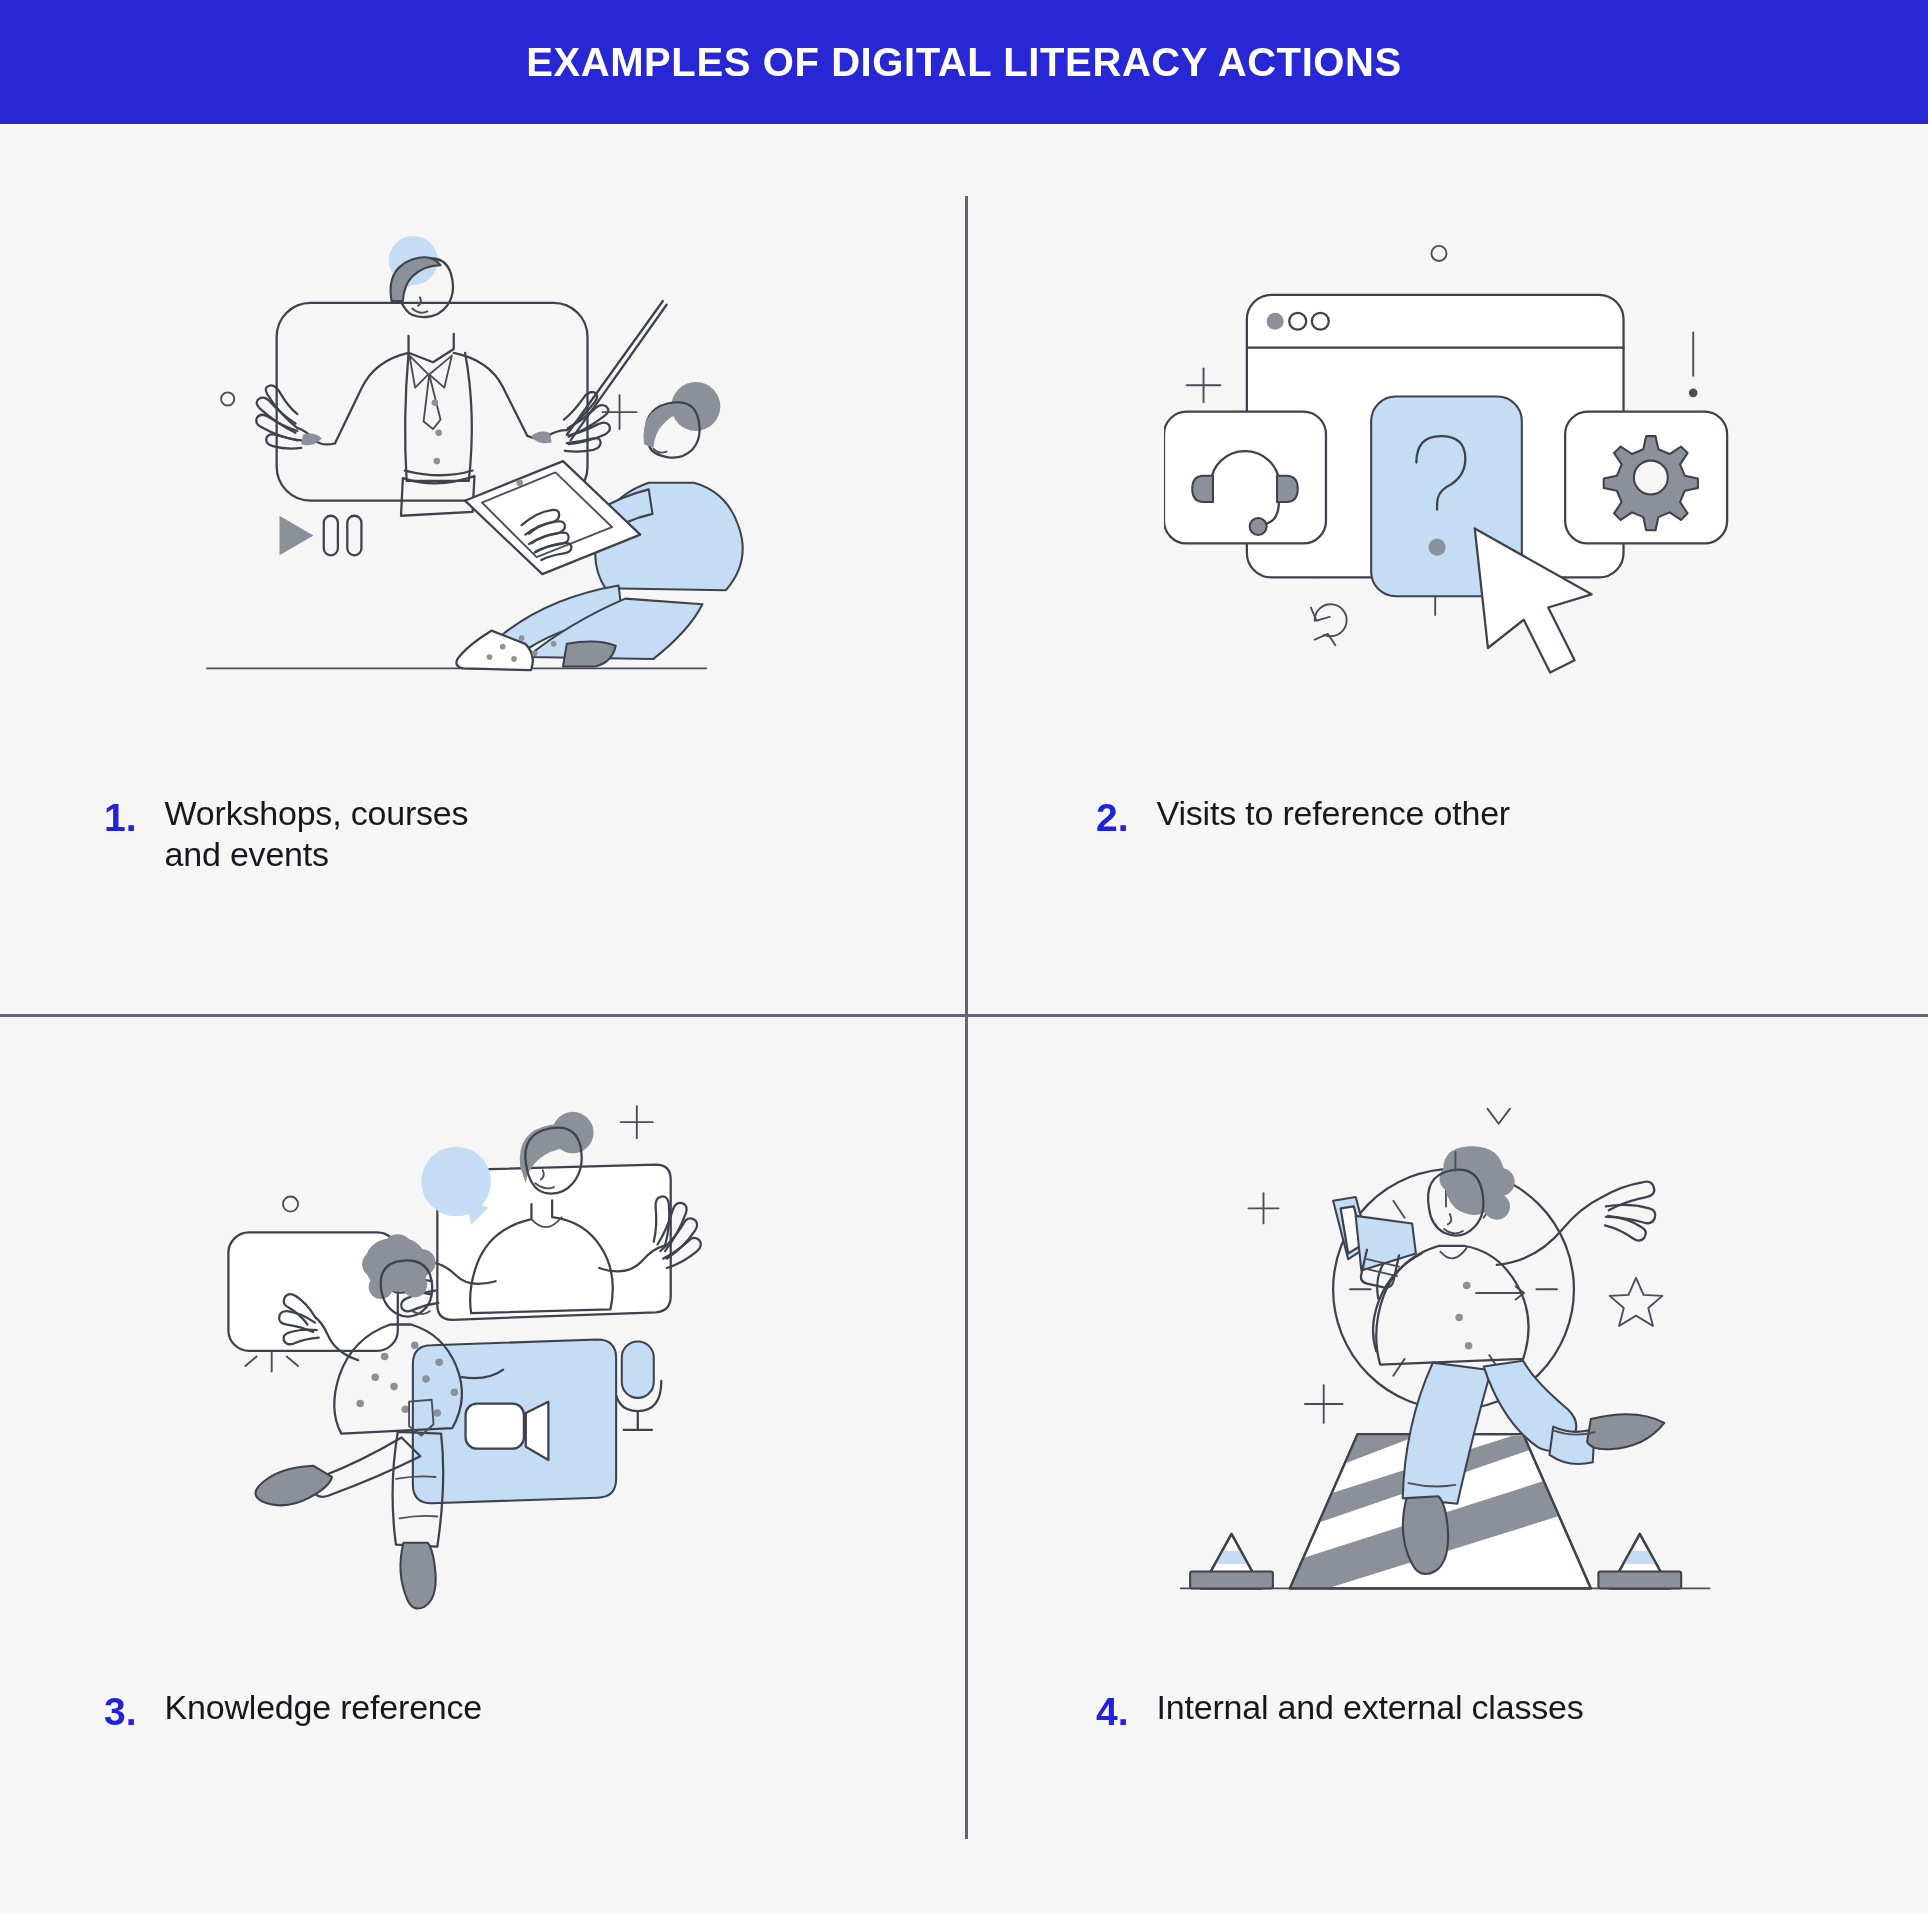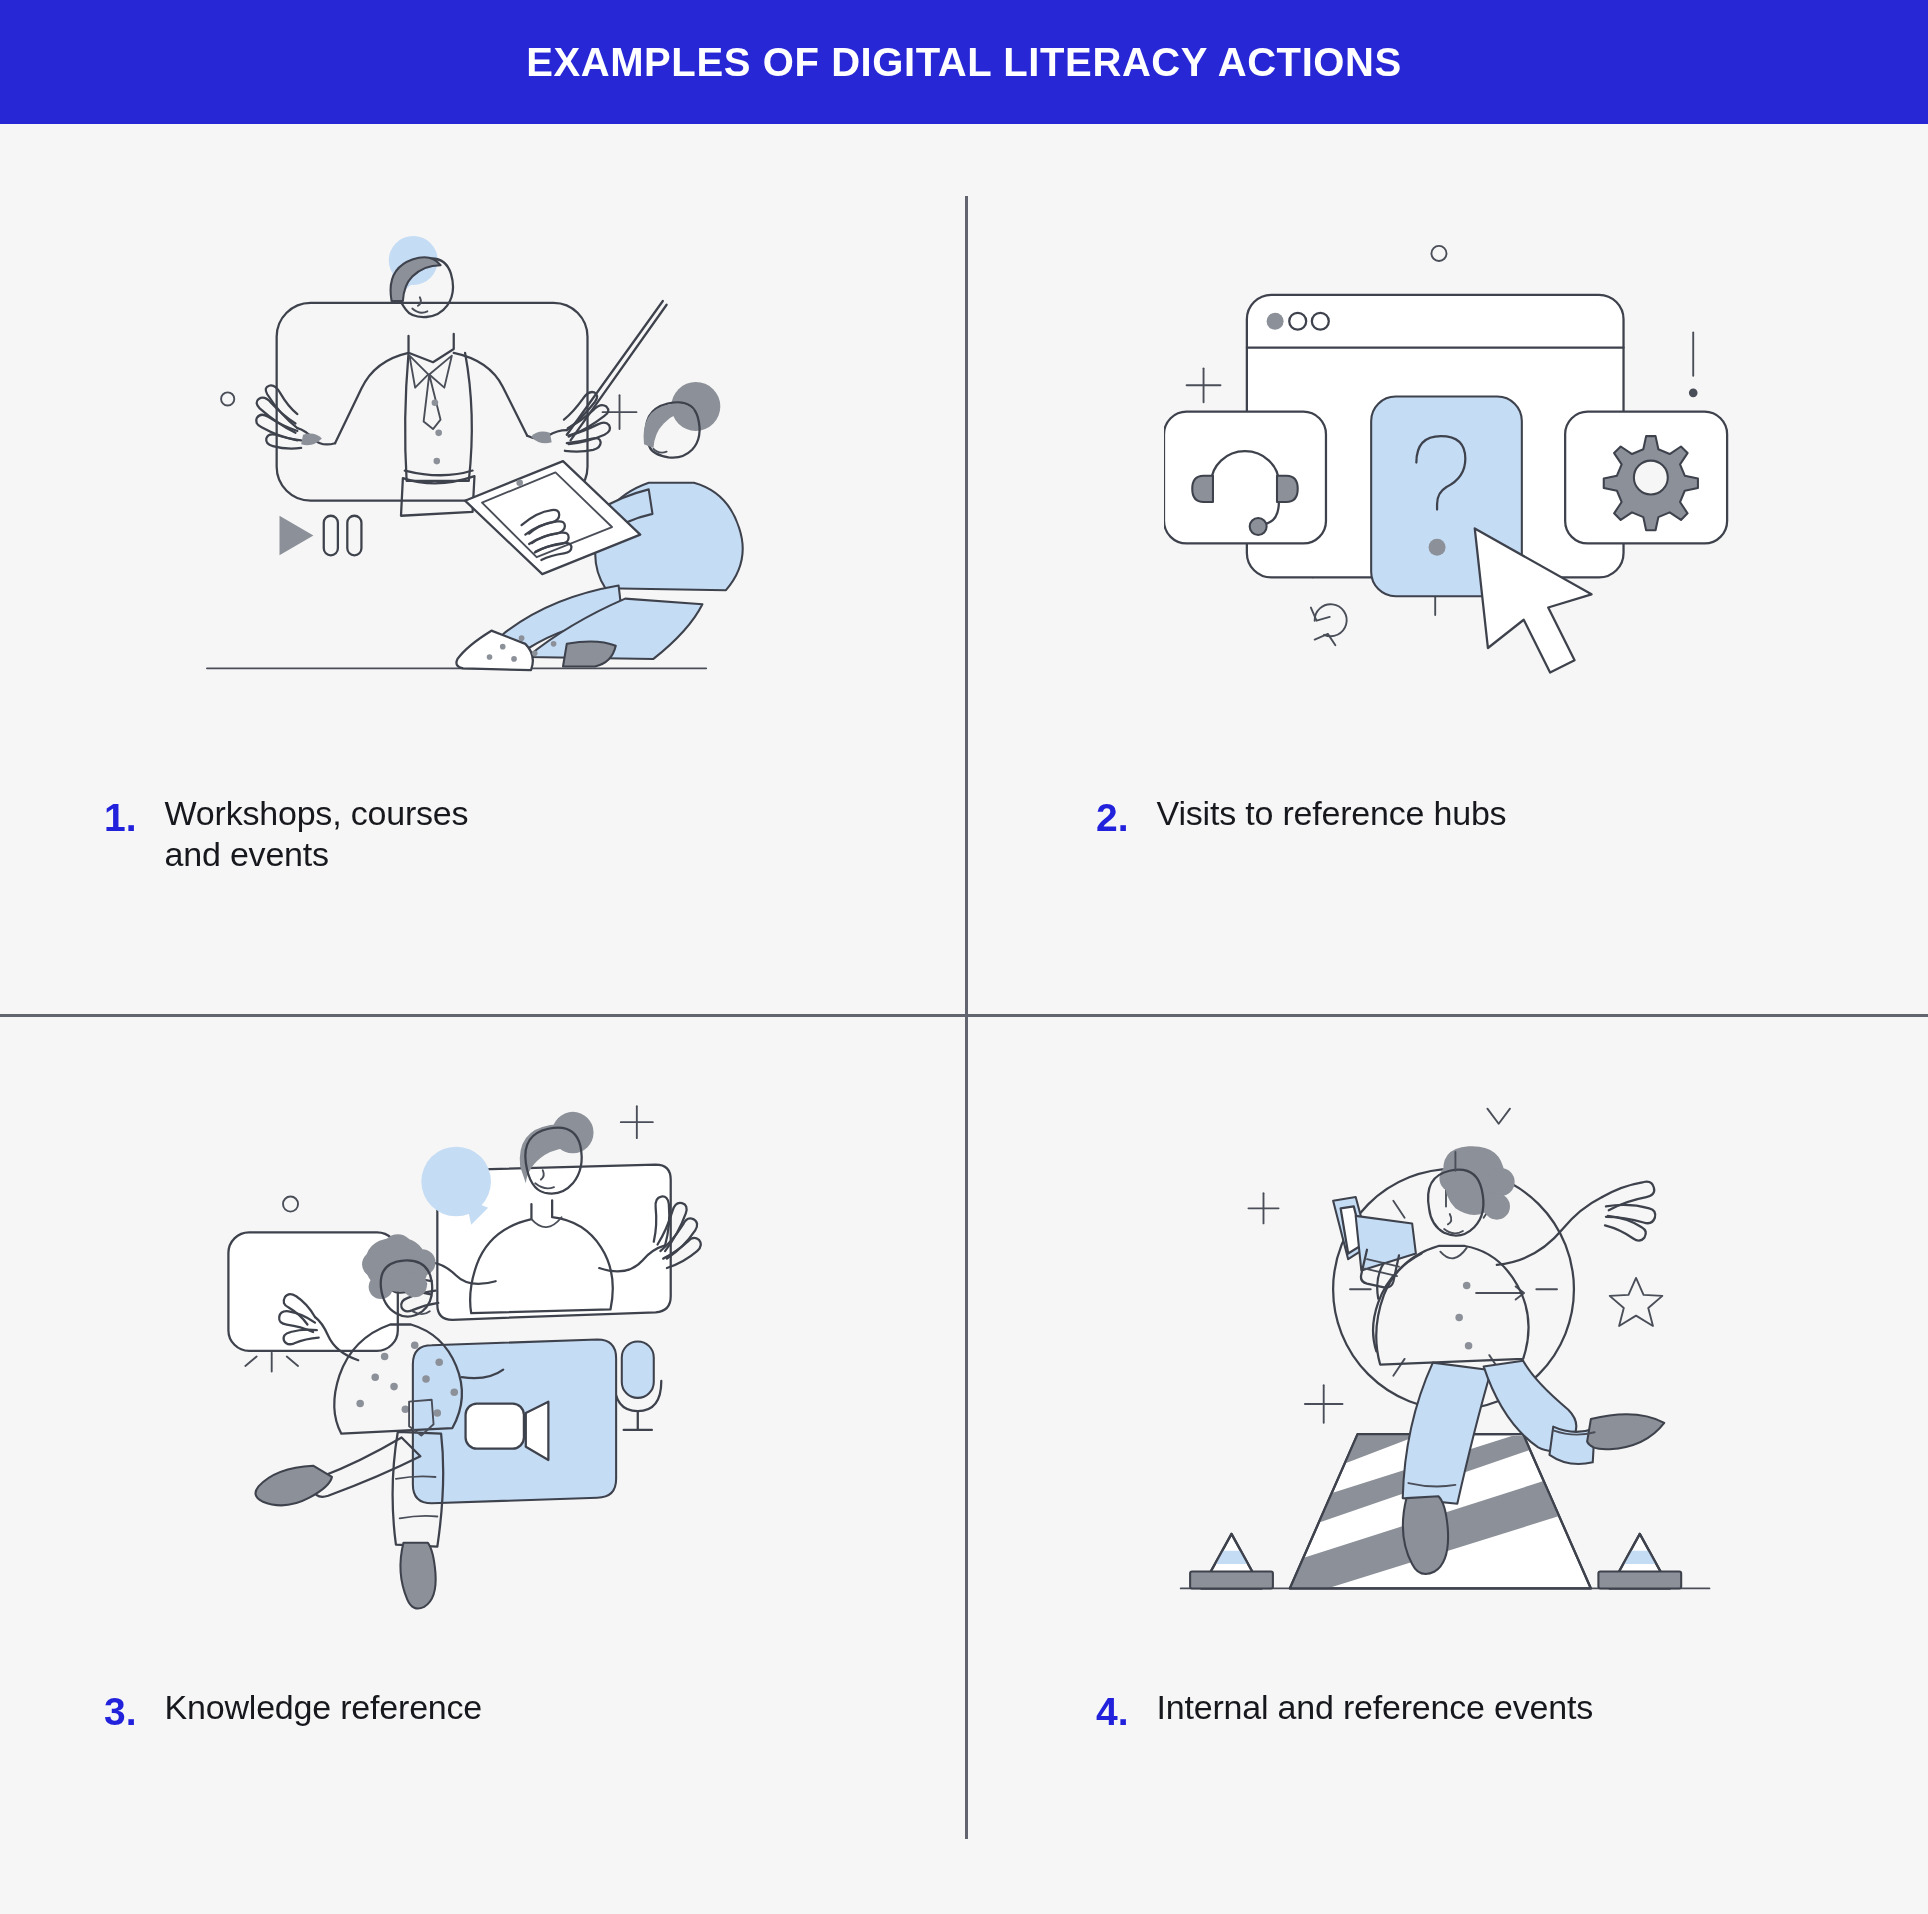--- a/index.html
+++ b/index.html
@@ -315,7 +315,7 @@
     <div class="caption">
       <span class="caption-num">2.</span>
       <span class="caption-text">
-        <span class="ln">Visits to reference hubs</span>
+        <span class="ln">Visits to reference other</span>
       </span>
     </div>
   </div>

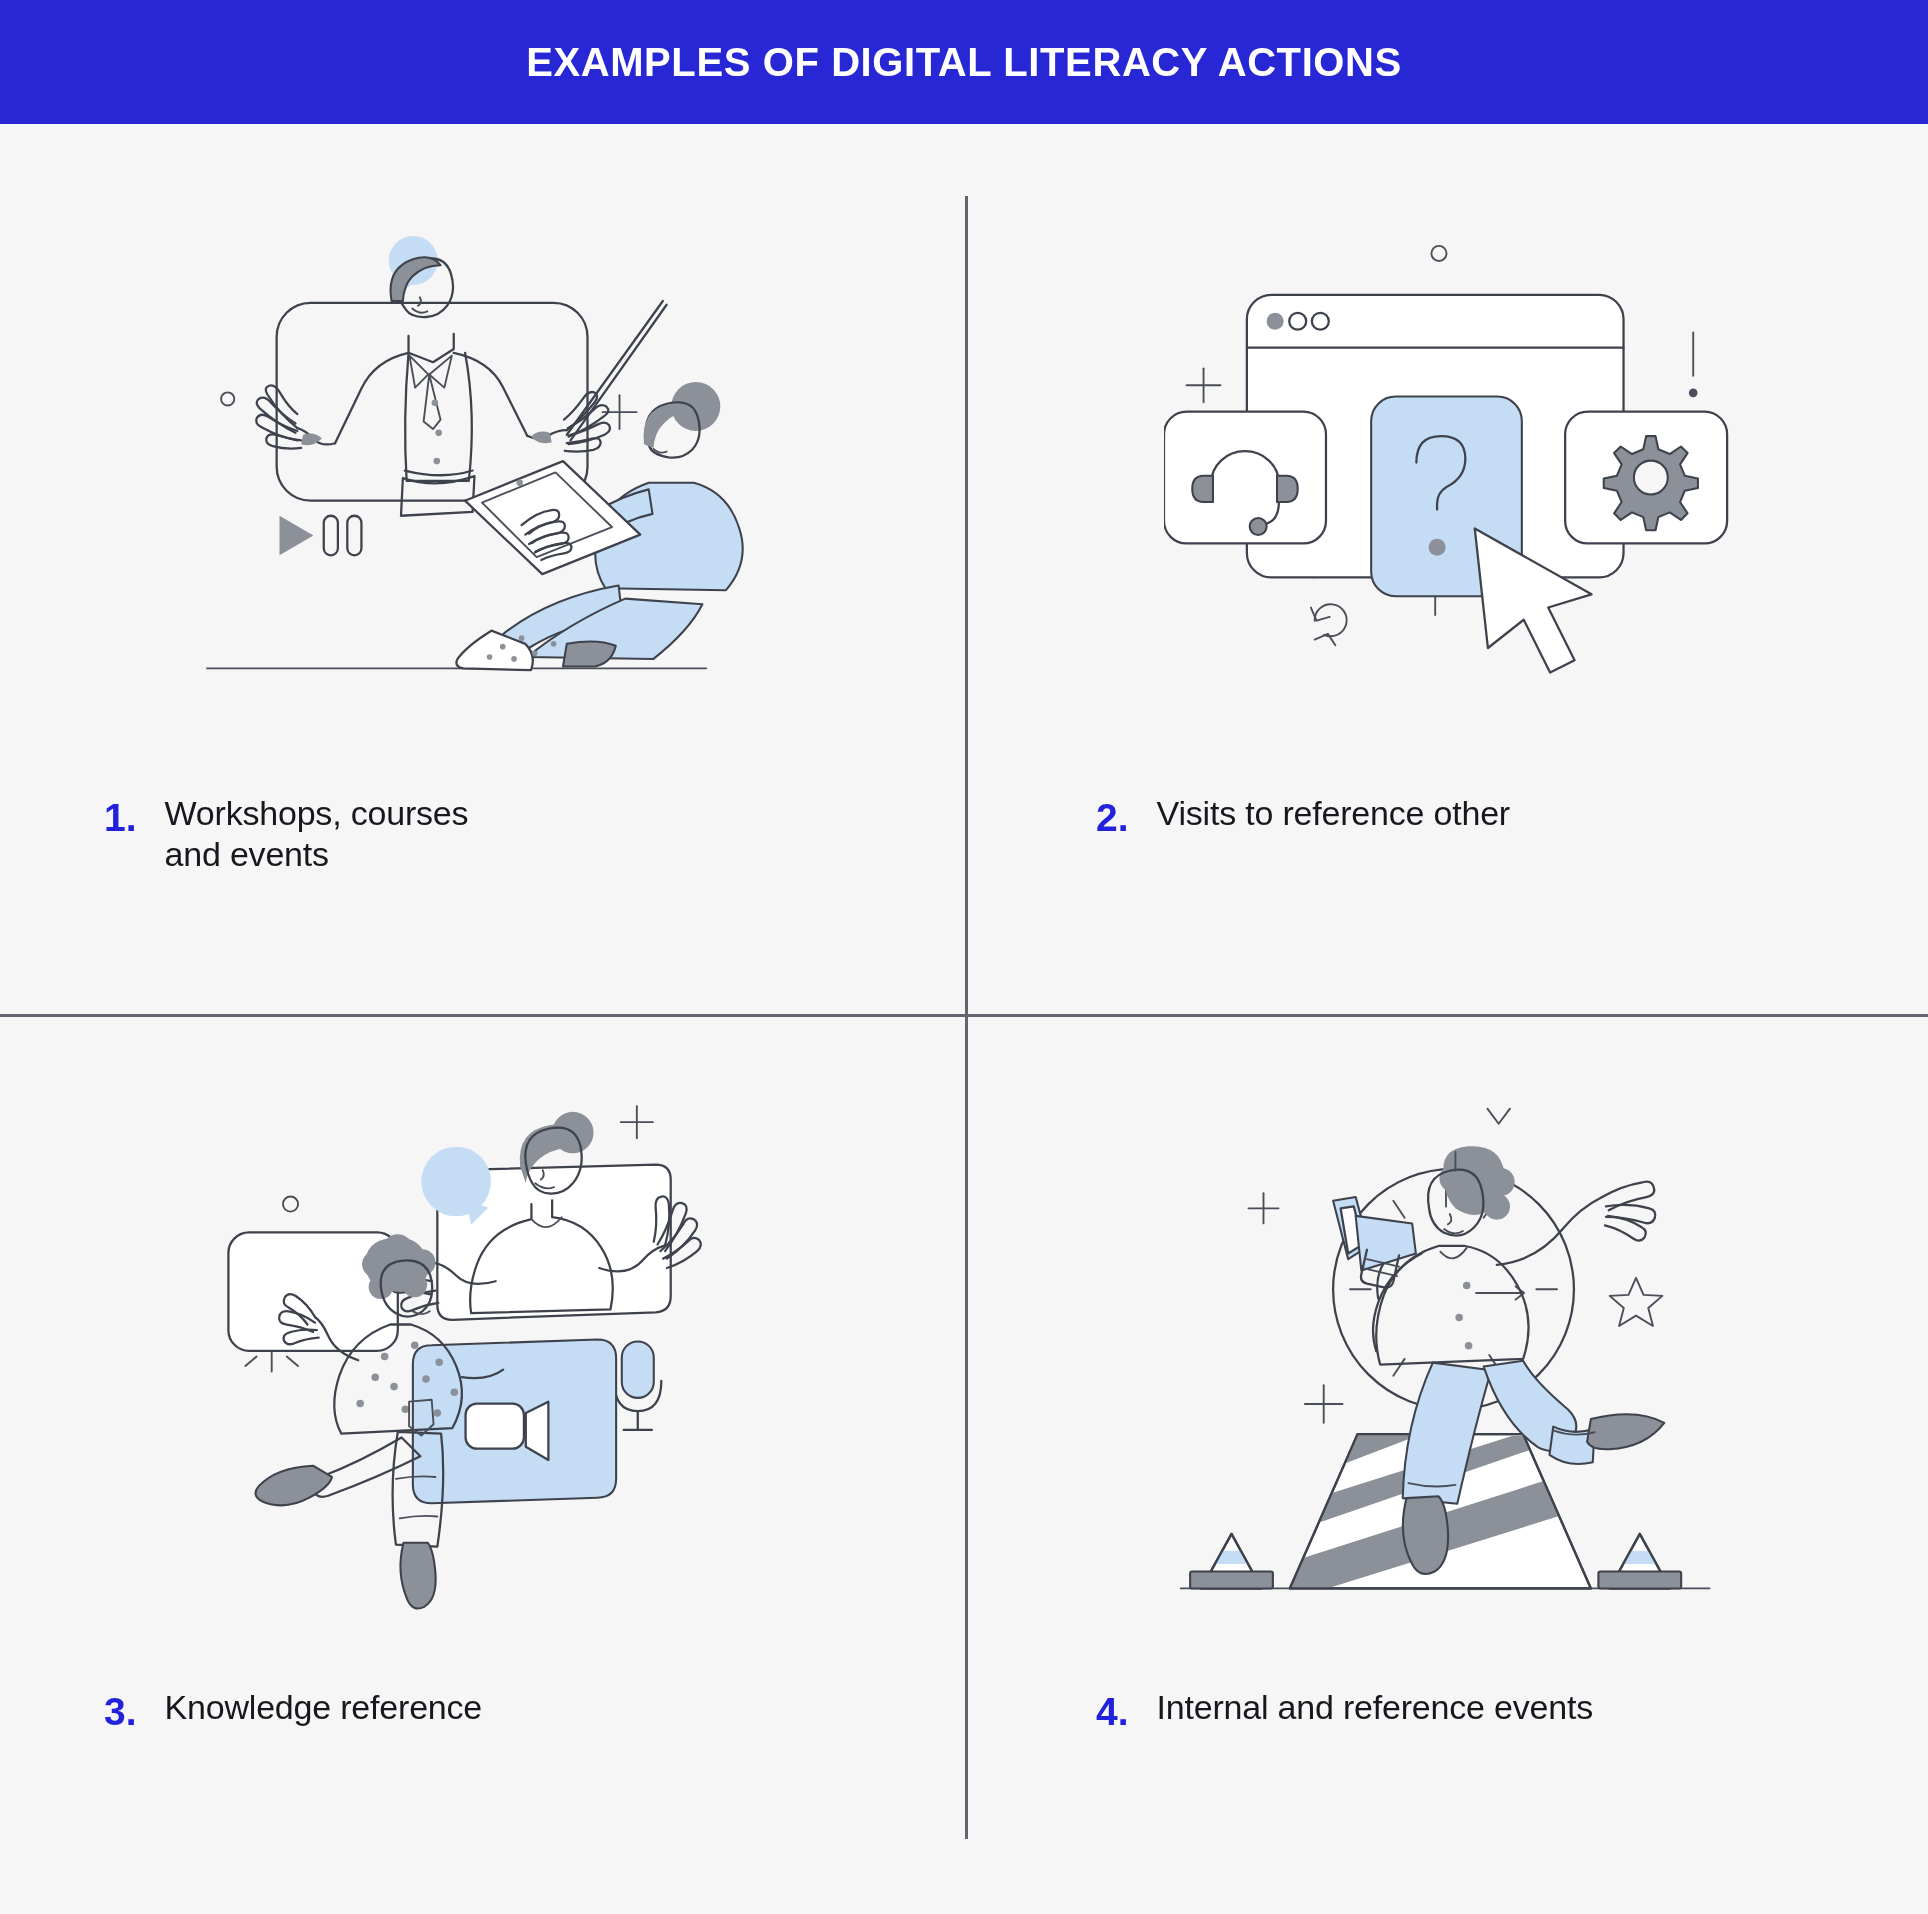--- a/index.html
+++ b/index.html
@@ -560,7 +560,7 @@
     <div class="caption">
       <span class="caption-num">4.</span>
       <span class="caption-text">
-        <span class="ln">Internal and reference events</span>
+        <span class="ln">Internal and external classes</span>
       </span>
     </div>
   </div>

